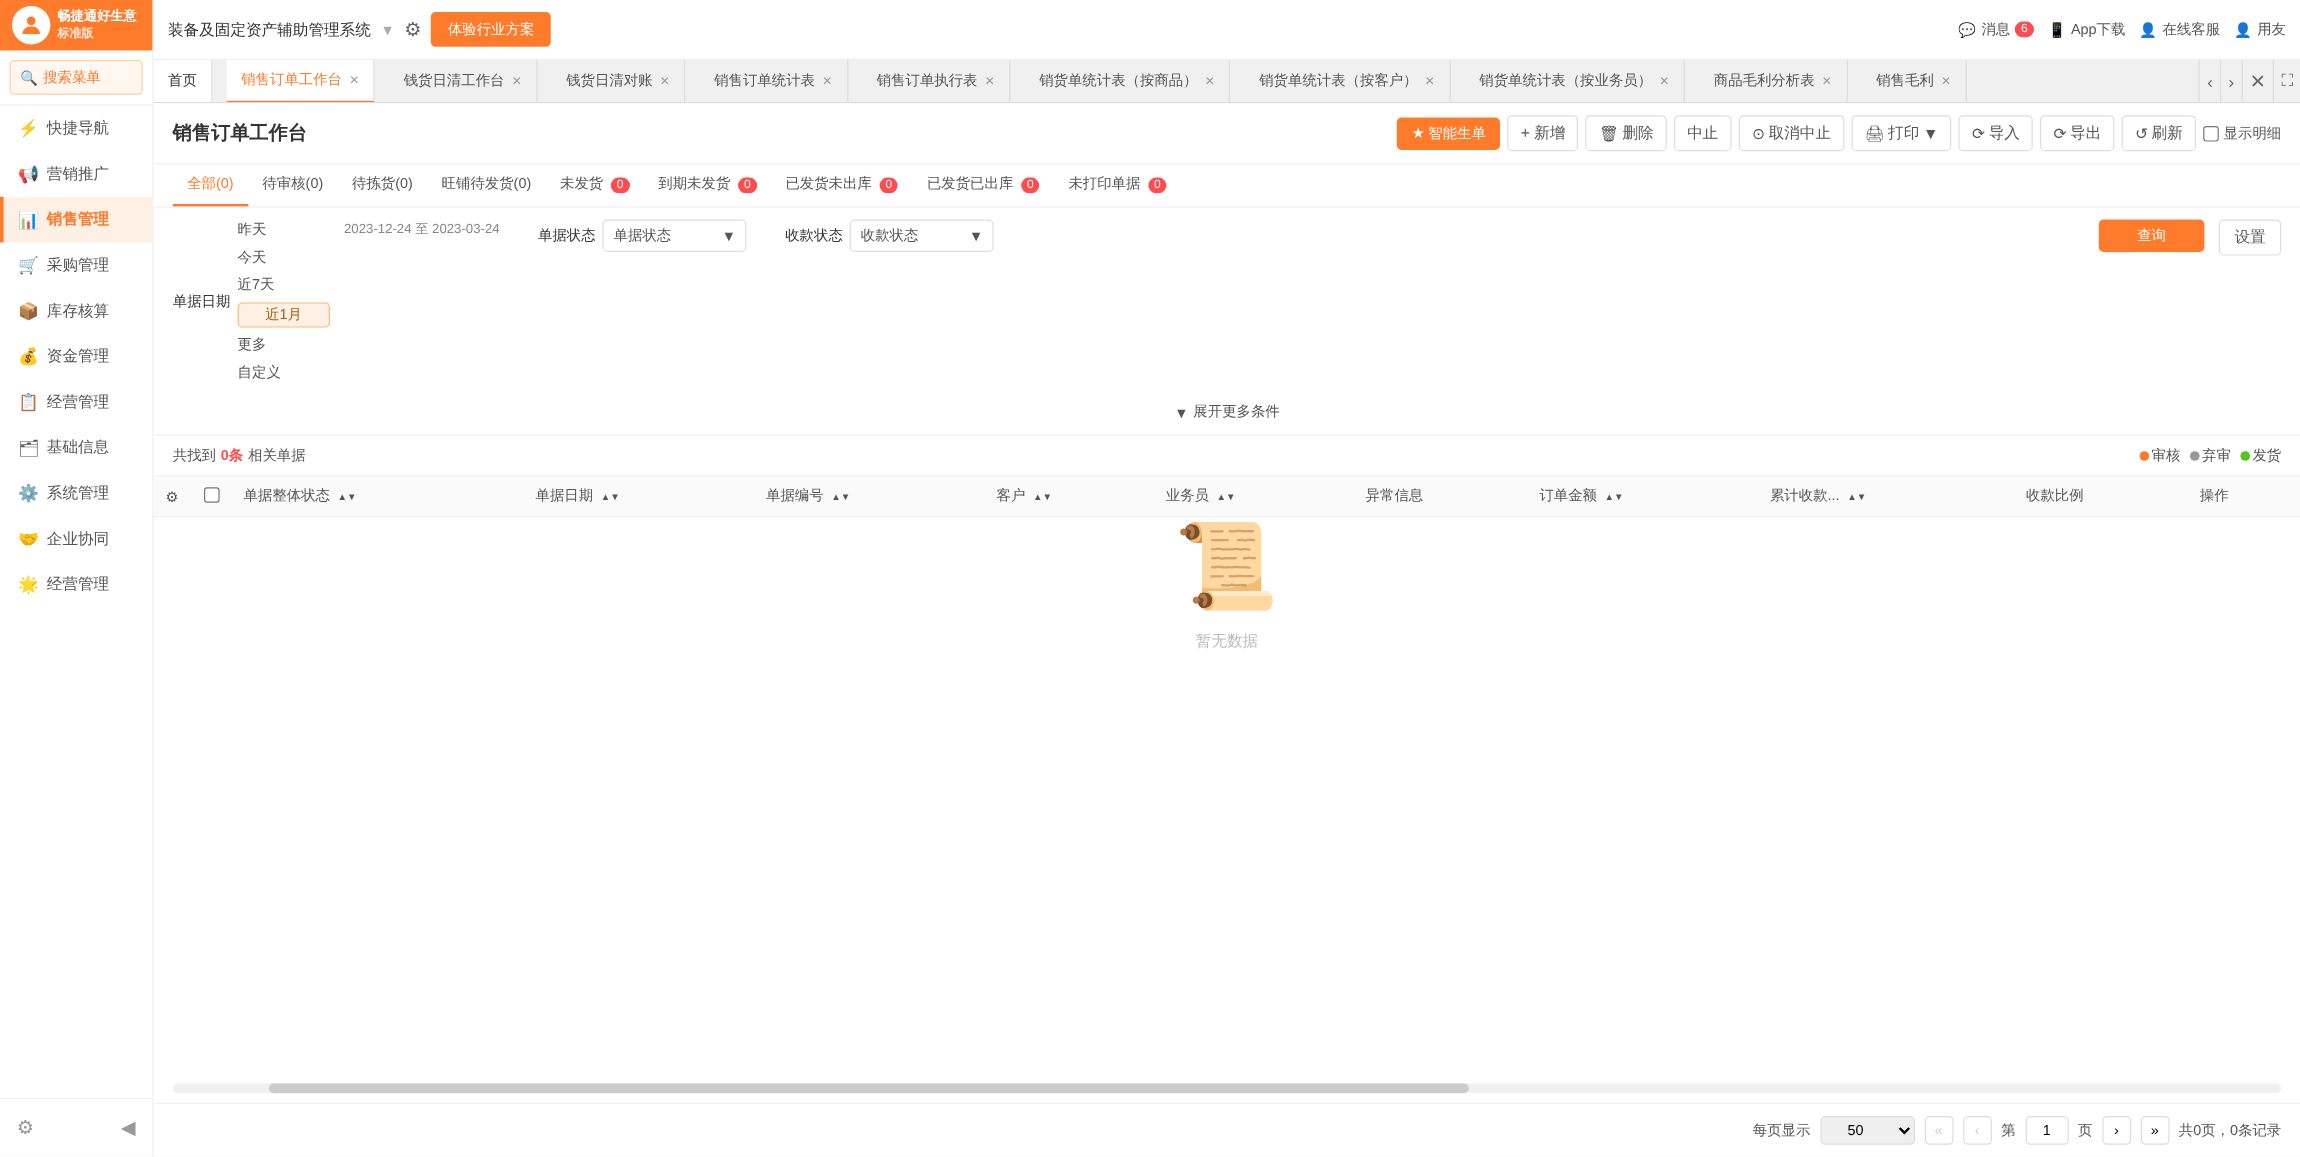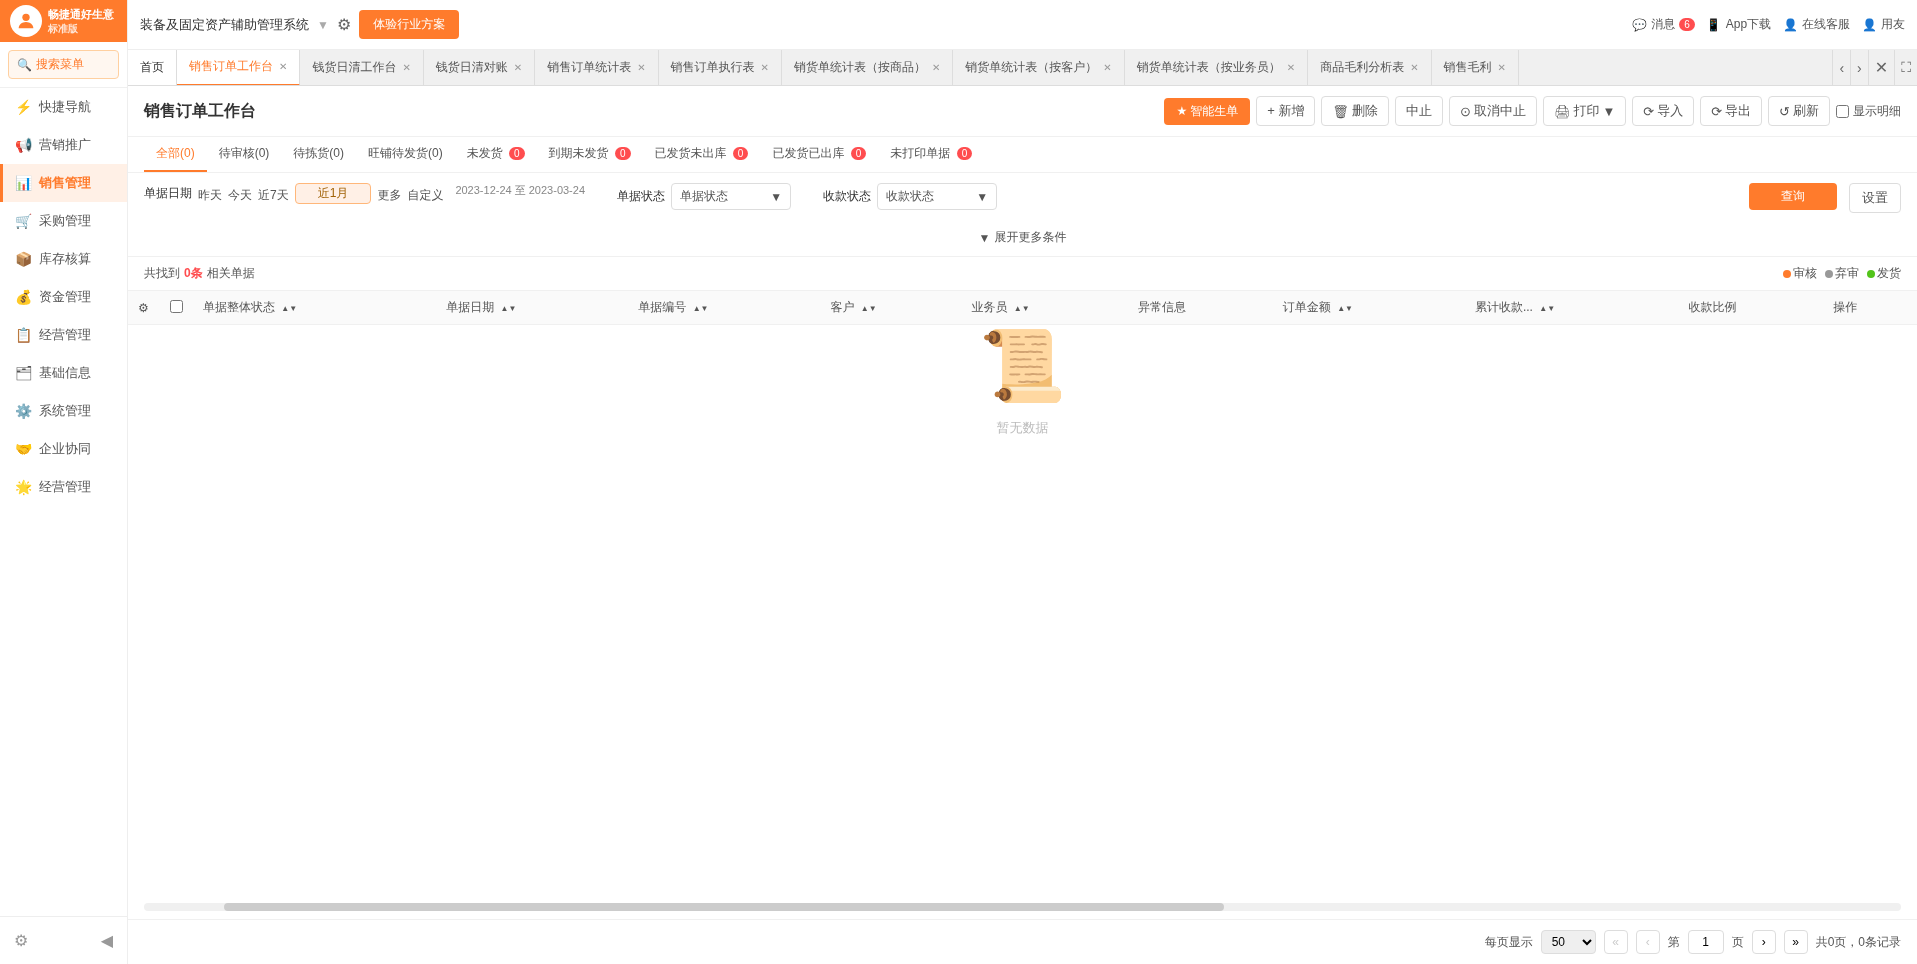--- a/index.html
+++ b/index.html
@@ -31,7 +31,7 @@
     .badge { background: #ff4d4f; color: white; border-radius: 10px; padding: 1px 5px; font-size: 10px; }
 
     
-    .tabbar { height: 36px; background: #f0f0f0; display: flex; align-items: center; border-bottom: 1px solid #ddd; overflow: hidden; }
+    .tabbar { height: 36px; background: #f0f0f0; display: flex; align-items: center; border-bottom: 1px solid #ddd; overflow: hidden; gap: 12px; }
     .tab { display: flex; align-items: center; gap: 4px; padding: 0 12px; height: 36px; font-size: 12px; cursor: pointer; color: #555; white-space: nowrap; border-right: 1px solid #ddd; background: #f0f0f0; flex-shrink: 0; }
     .tab.active { background: white; color: #ff7b2c; border-bottom: 2px solid #ff7b2c; }
     .tab.home { background: white; color: #333; }

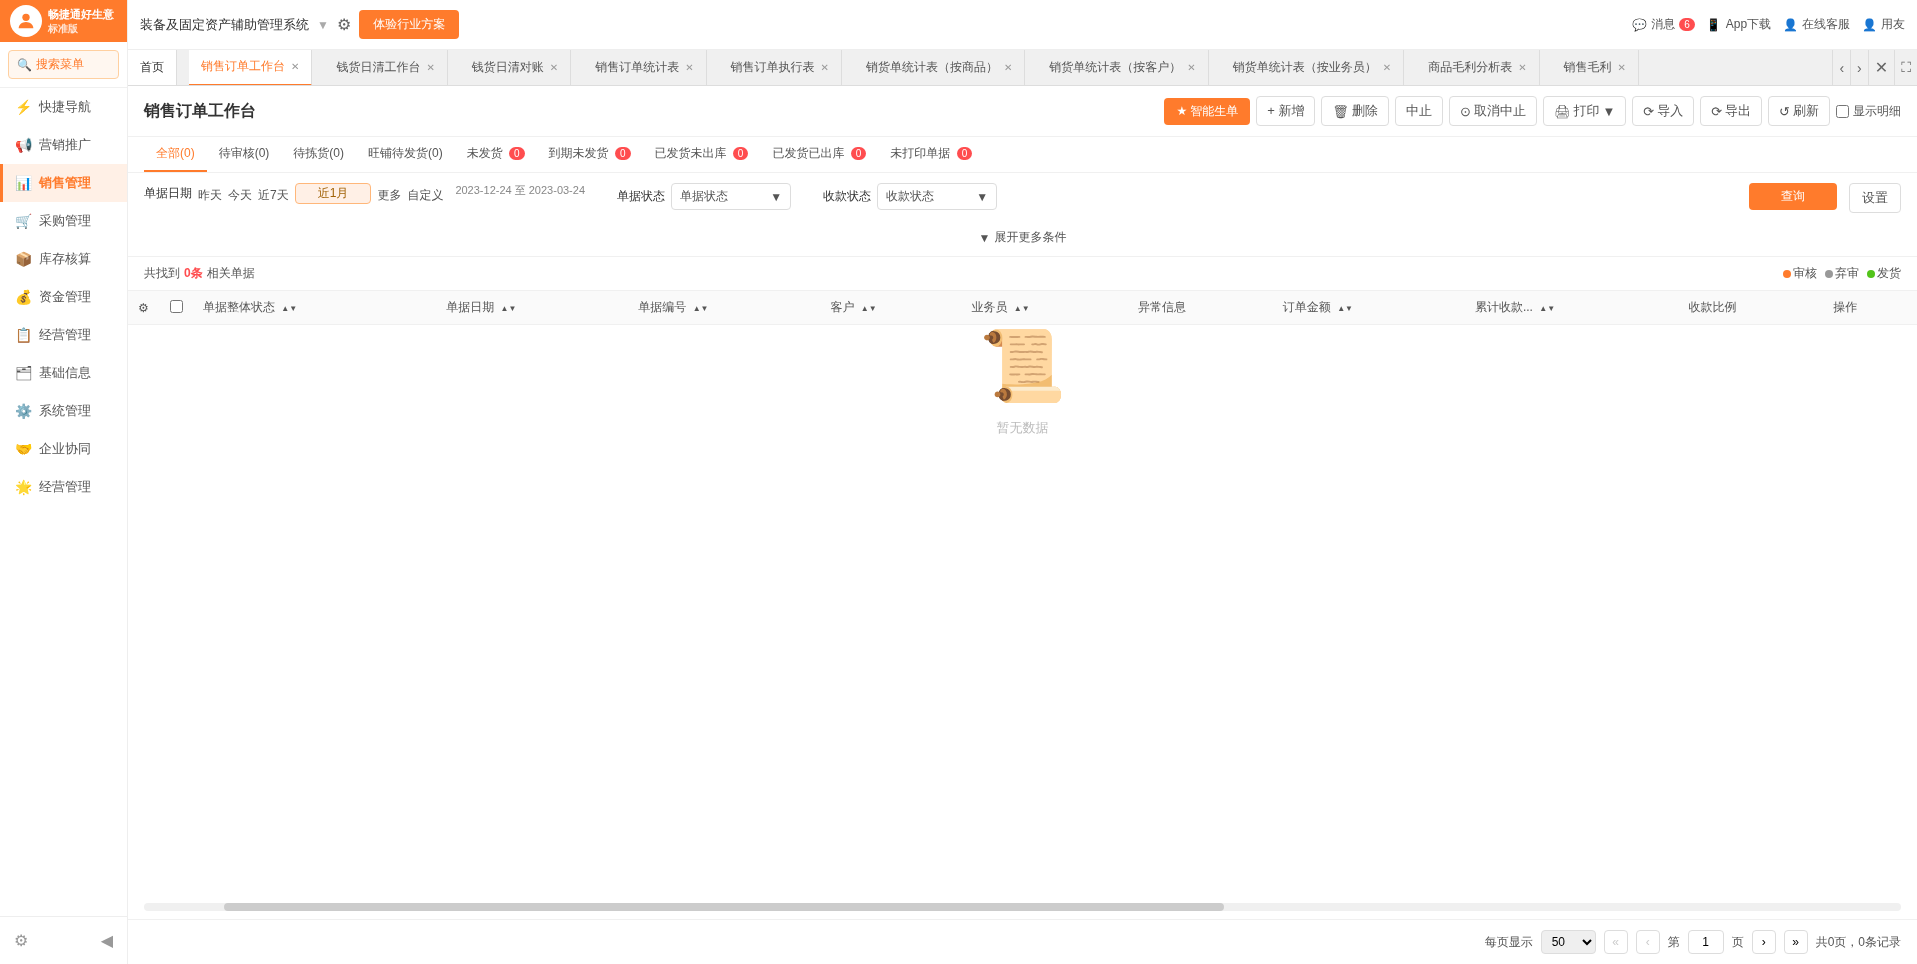--- a/index.html
+++ b/index.html
@@ -63,7 +63,7 @@
     .filter-bar { padding: 10px 16px; border-bottom: 1px solid #f0f0f0; display: flex; align-items: flex-start; gap: 12px; flex-wrap: wrap; }
     .filter-item { display: flex; align-items: center; gap: 6px; font-size: 12px; color: #555; }
     .filter-label { color: #333; white-space: nowrap; }
-    .filter-date-options { display: flex; gap: 6px; align-items: flex-end; }
+    .filter-date-options { display: flex; gap: 6px; align-items: flex-start; flex-direction: column; }
     .filter-date-opt { color: #555; cursor: pointer; font-size: 12px; }
     .filter-date-opt.active { color: #a16207; background: #fff0e6; border: 1px solid #ffb77a; border-radius: 4px; padding: 1px 22px; }
     .filter-date-range { color: #888; font-size: 11px; }

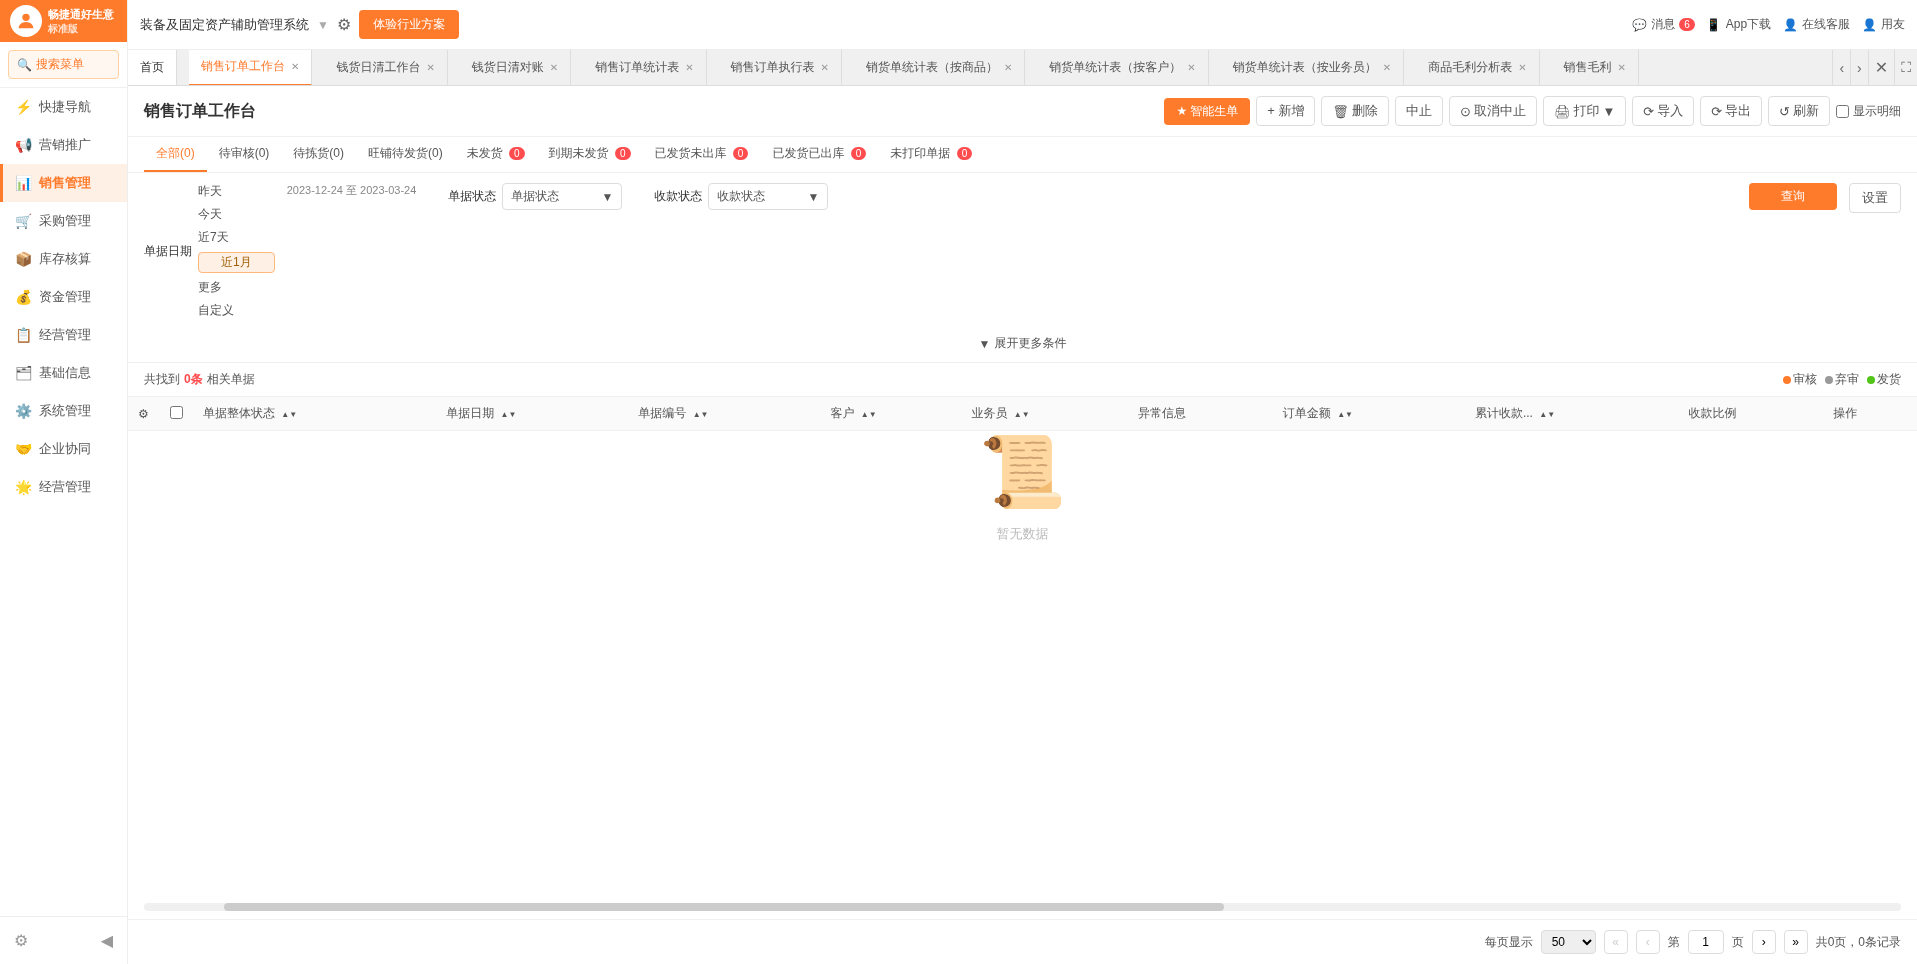--- a/index.html
+++ b/index.html
@@ -94,7 +94,7 @@
 
     
     .pagination { display: flex; align-items: center; justify-content: flex-end; padding: 10px 16px; border-top: 1px solid #f0f0f0; gap: 8px; font-size: 12px; color: #555; }
-    .page-size-select { border: 1px solid #ddd; border-radius: 4px; padding: 3px 6px; font-size: 12px; }
+    .page-size-select { border: 1px solid #ddd; border-radius: 4px; padding: 3px 18px; font-size: 12px; }
     .page-btn { background: none; border: 1px solid #ddd; border-radius: 4px; width: 24px; height: 24px; cursor: pointer; display: inline-flex; align-items: center; justify-content: center; font-size: 12px; }
     .page-btn:disabled { color: #ccc; cursor: not-allowed; }
     .page-input { border: 1px solid #ddd; border-radius: 4px; width: 36px; height: 24px; text-align: center; font-size: 12px; }

